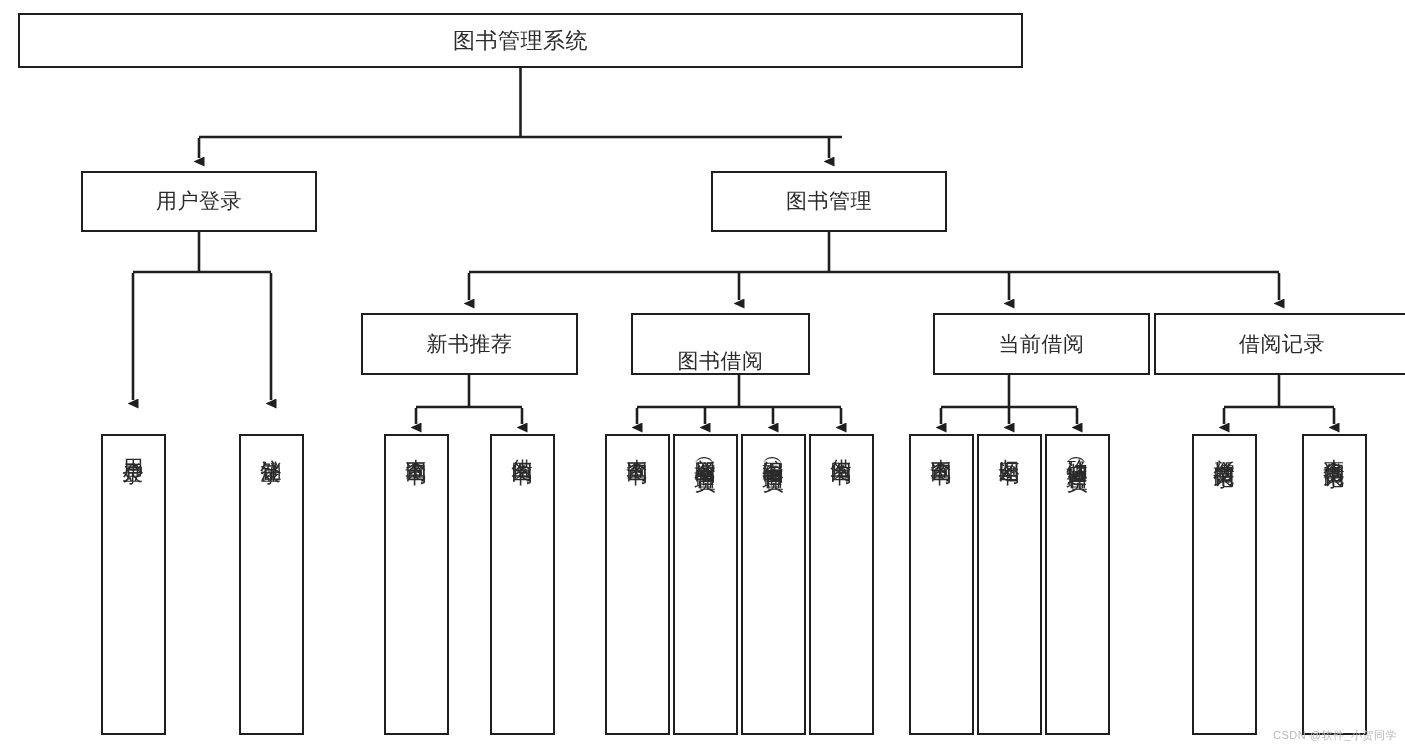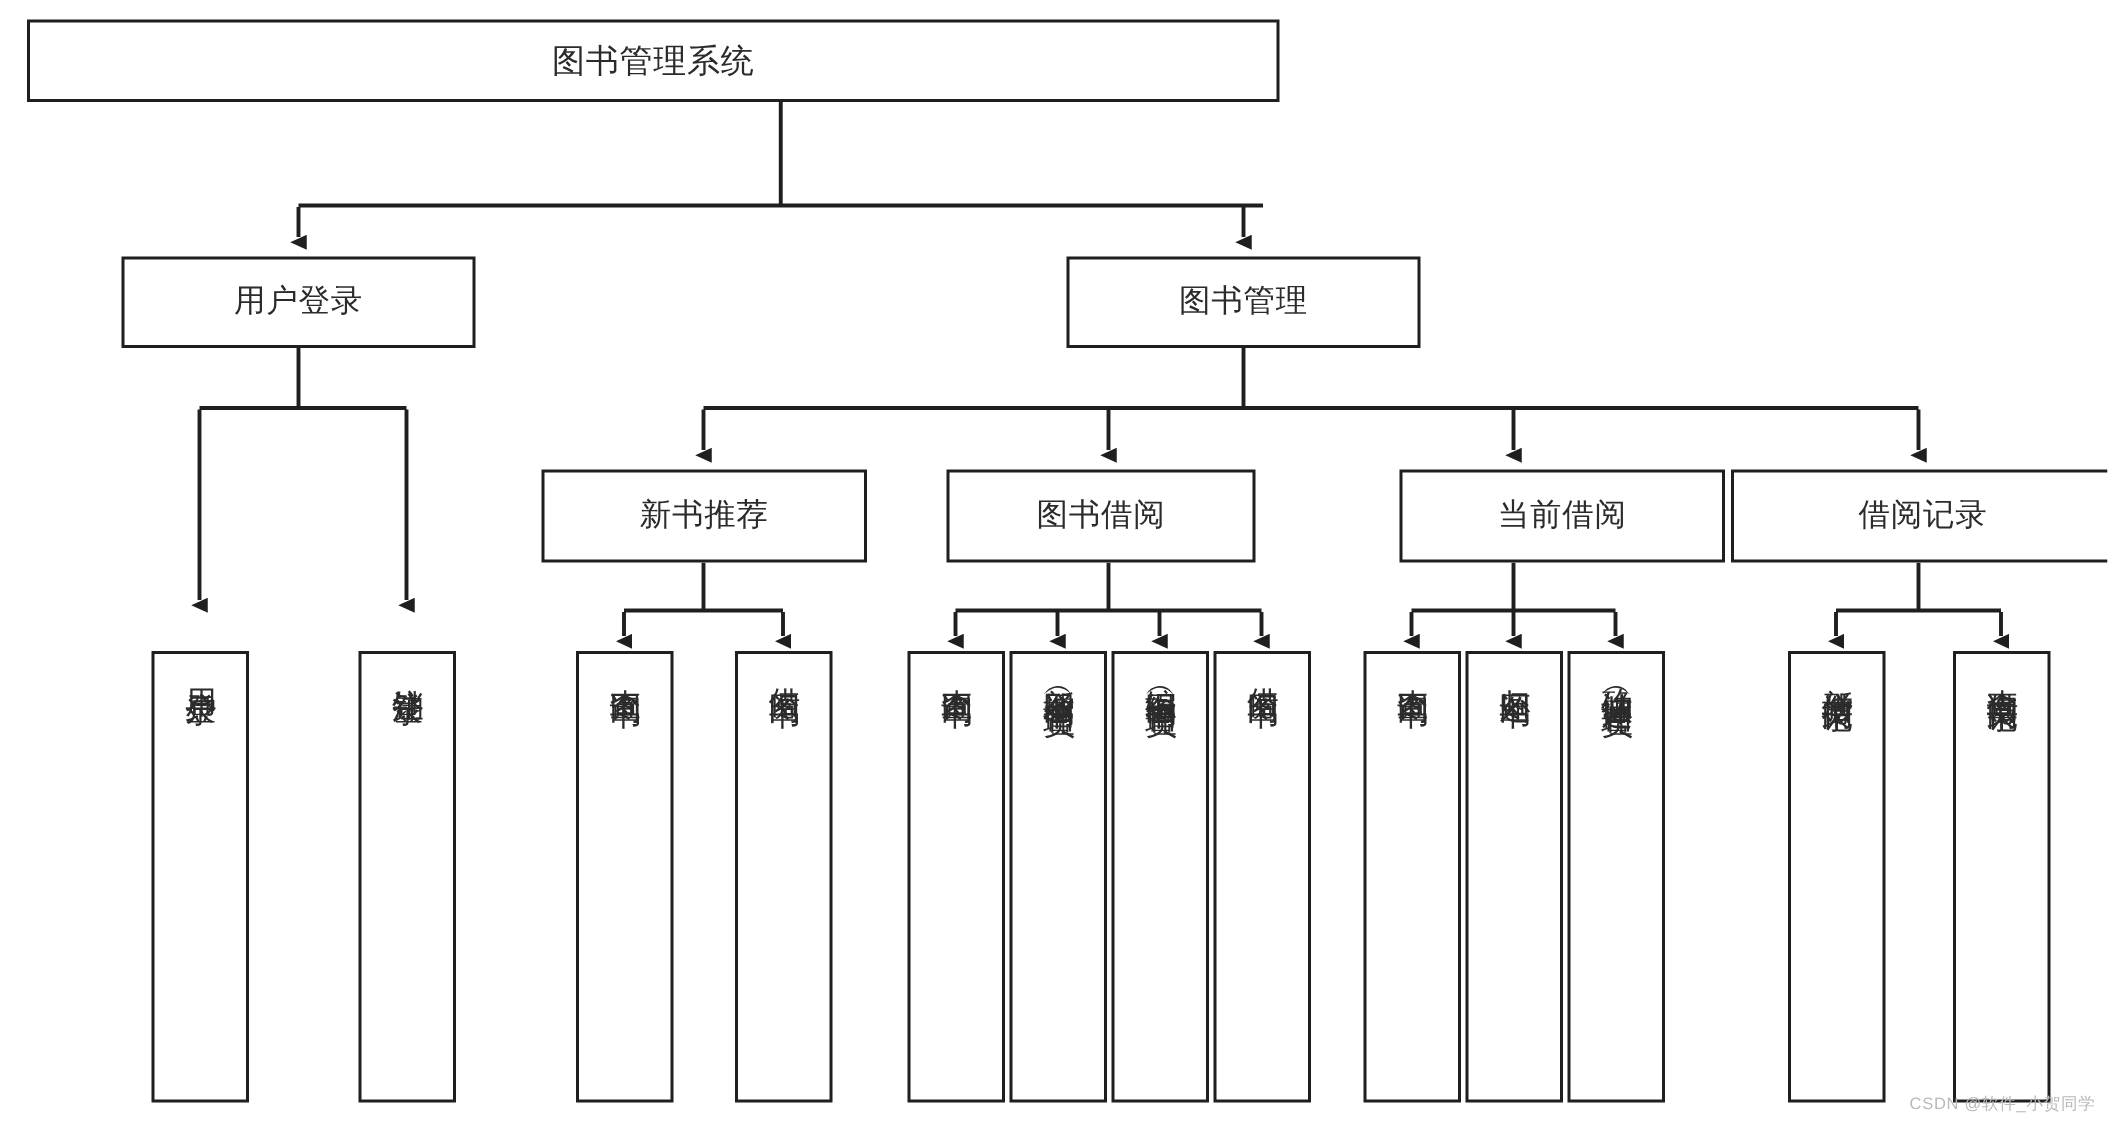--- a/index.html
+++ b/index.html
@@ -122,7 +122,7 @@
     </g>
   </svg>
 
-  <div class="node root horiz" style="left:18px; top:13px; width:835px; height:55px;">
+  <div class="node root horiz" style="left:18px; top:13px; width:1005px; height:55px;">
     <span class="lbl">图书管理系统</span>
   </div>
 

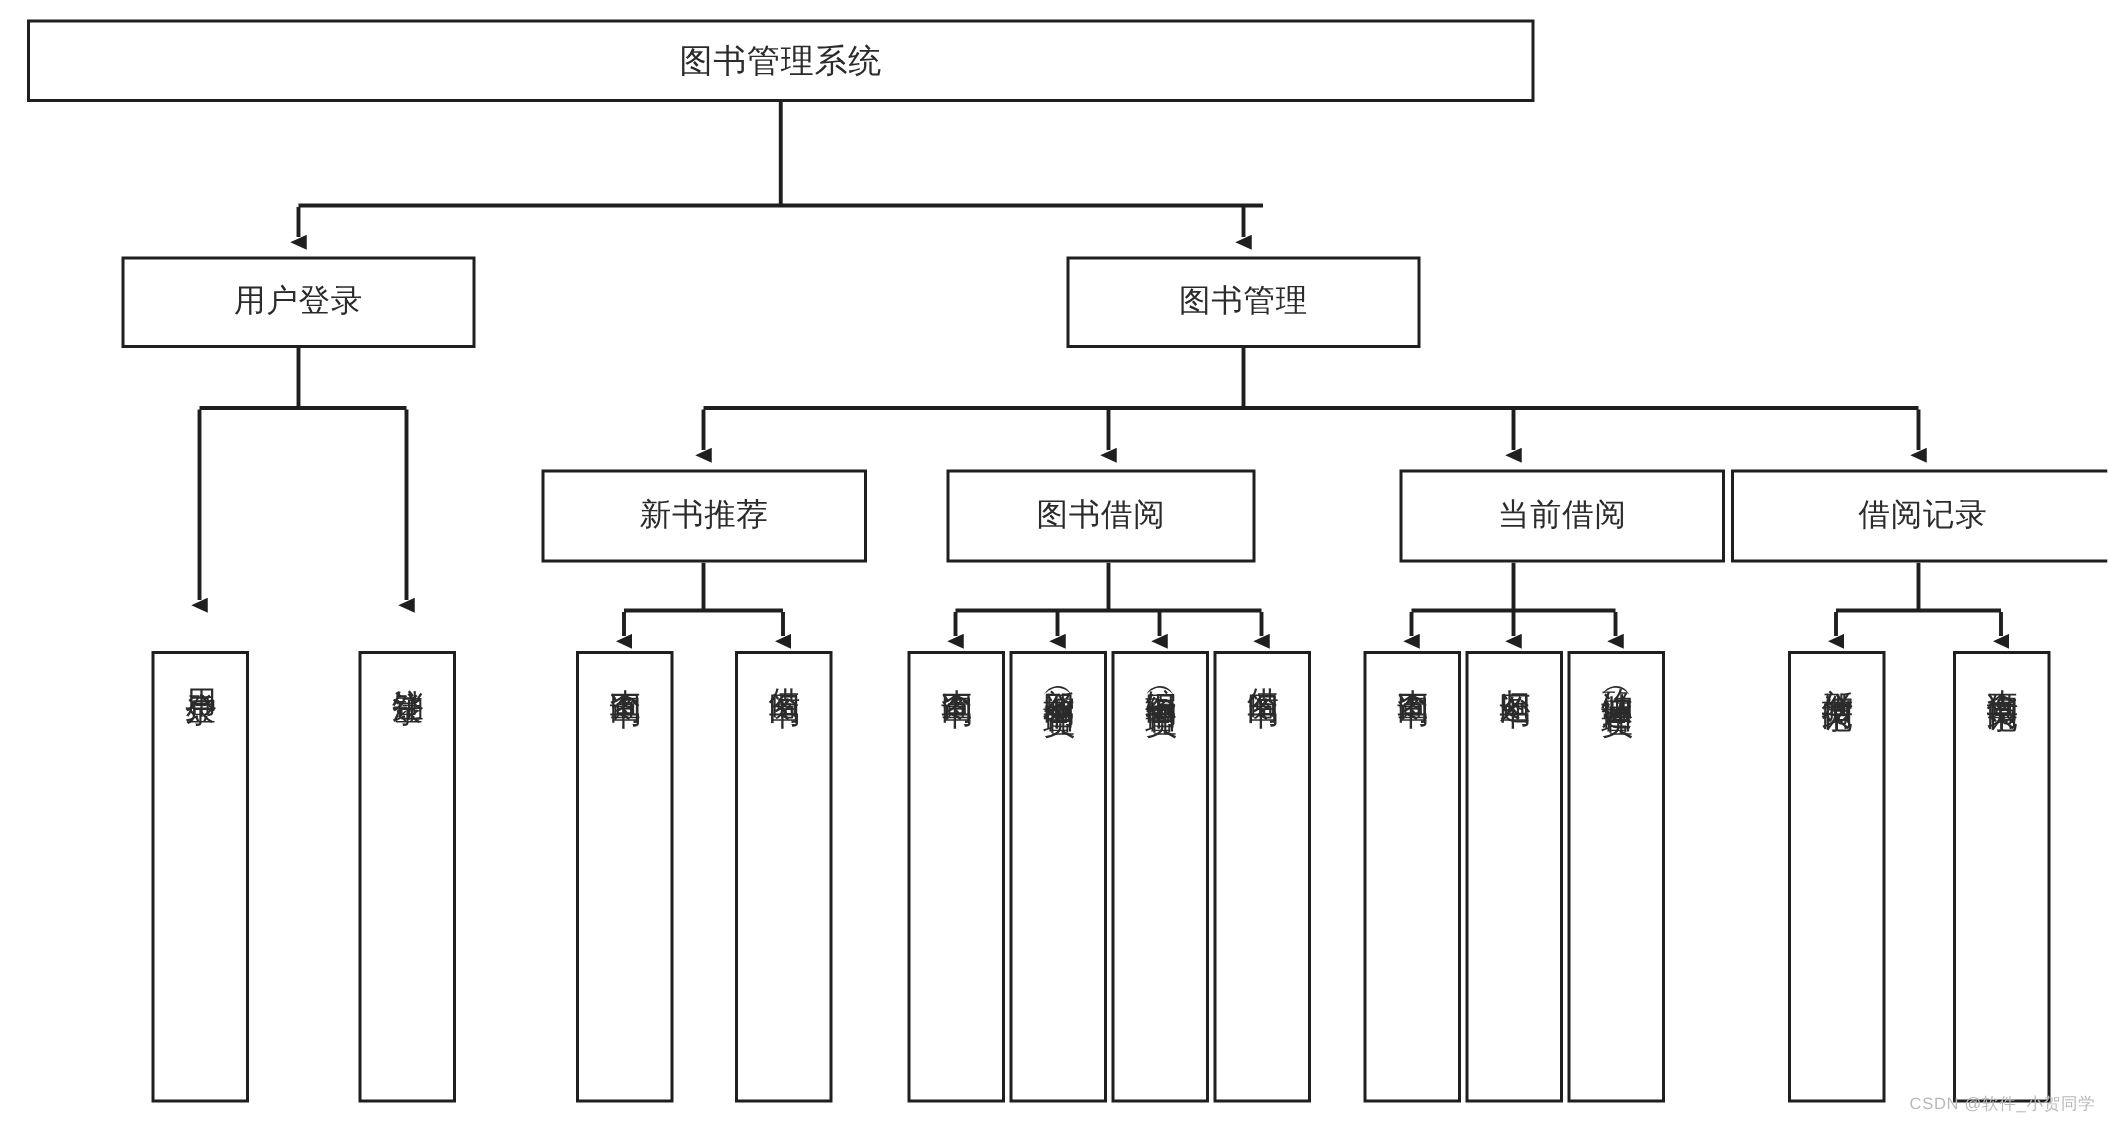--- a/index.html
+++ b/index.html
@@ -136,7 +136,7 @@
   <div class="node horiz" style="left:711px; top:171px; width:236px; height:61px;">
     <span class="lbl">图书管理</span>
   </div>
-  <div class="node horiz" style="left:631px; top:313px; width:206px; height:62px;">
+  <div class="node horiz" style="left:631px; top:313px; width:179px; height:62px;align-items:flex-end;">
     <span class="lbl">图书借阅</span>
   </div>
   <div class="node horiz" style="left:901px; top:313px; width:217px; height:62px;margin-left:32px;">

